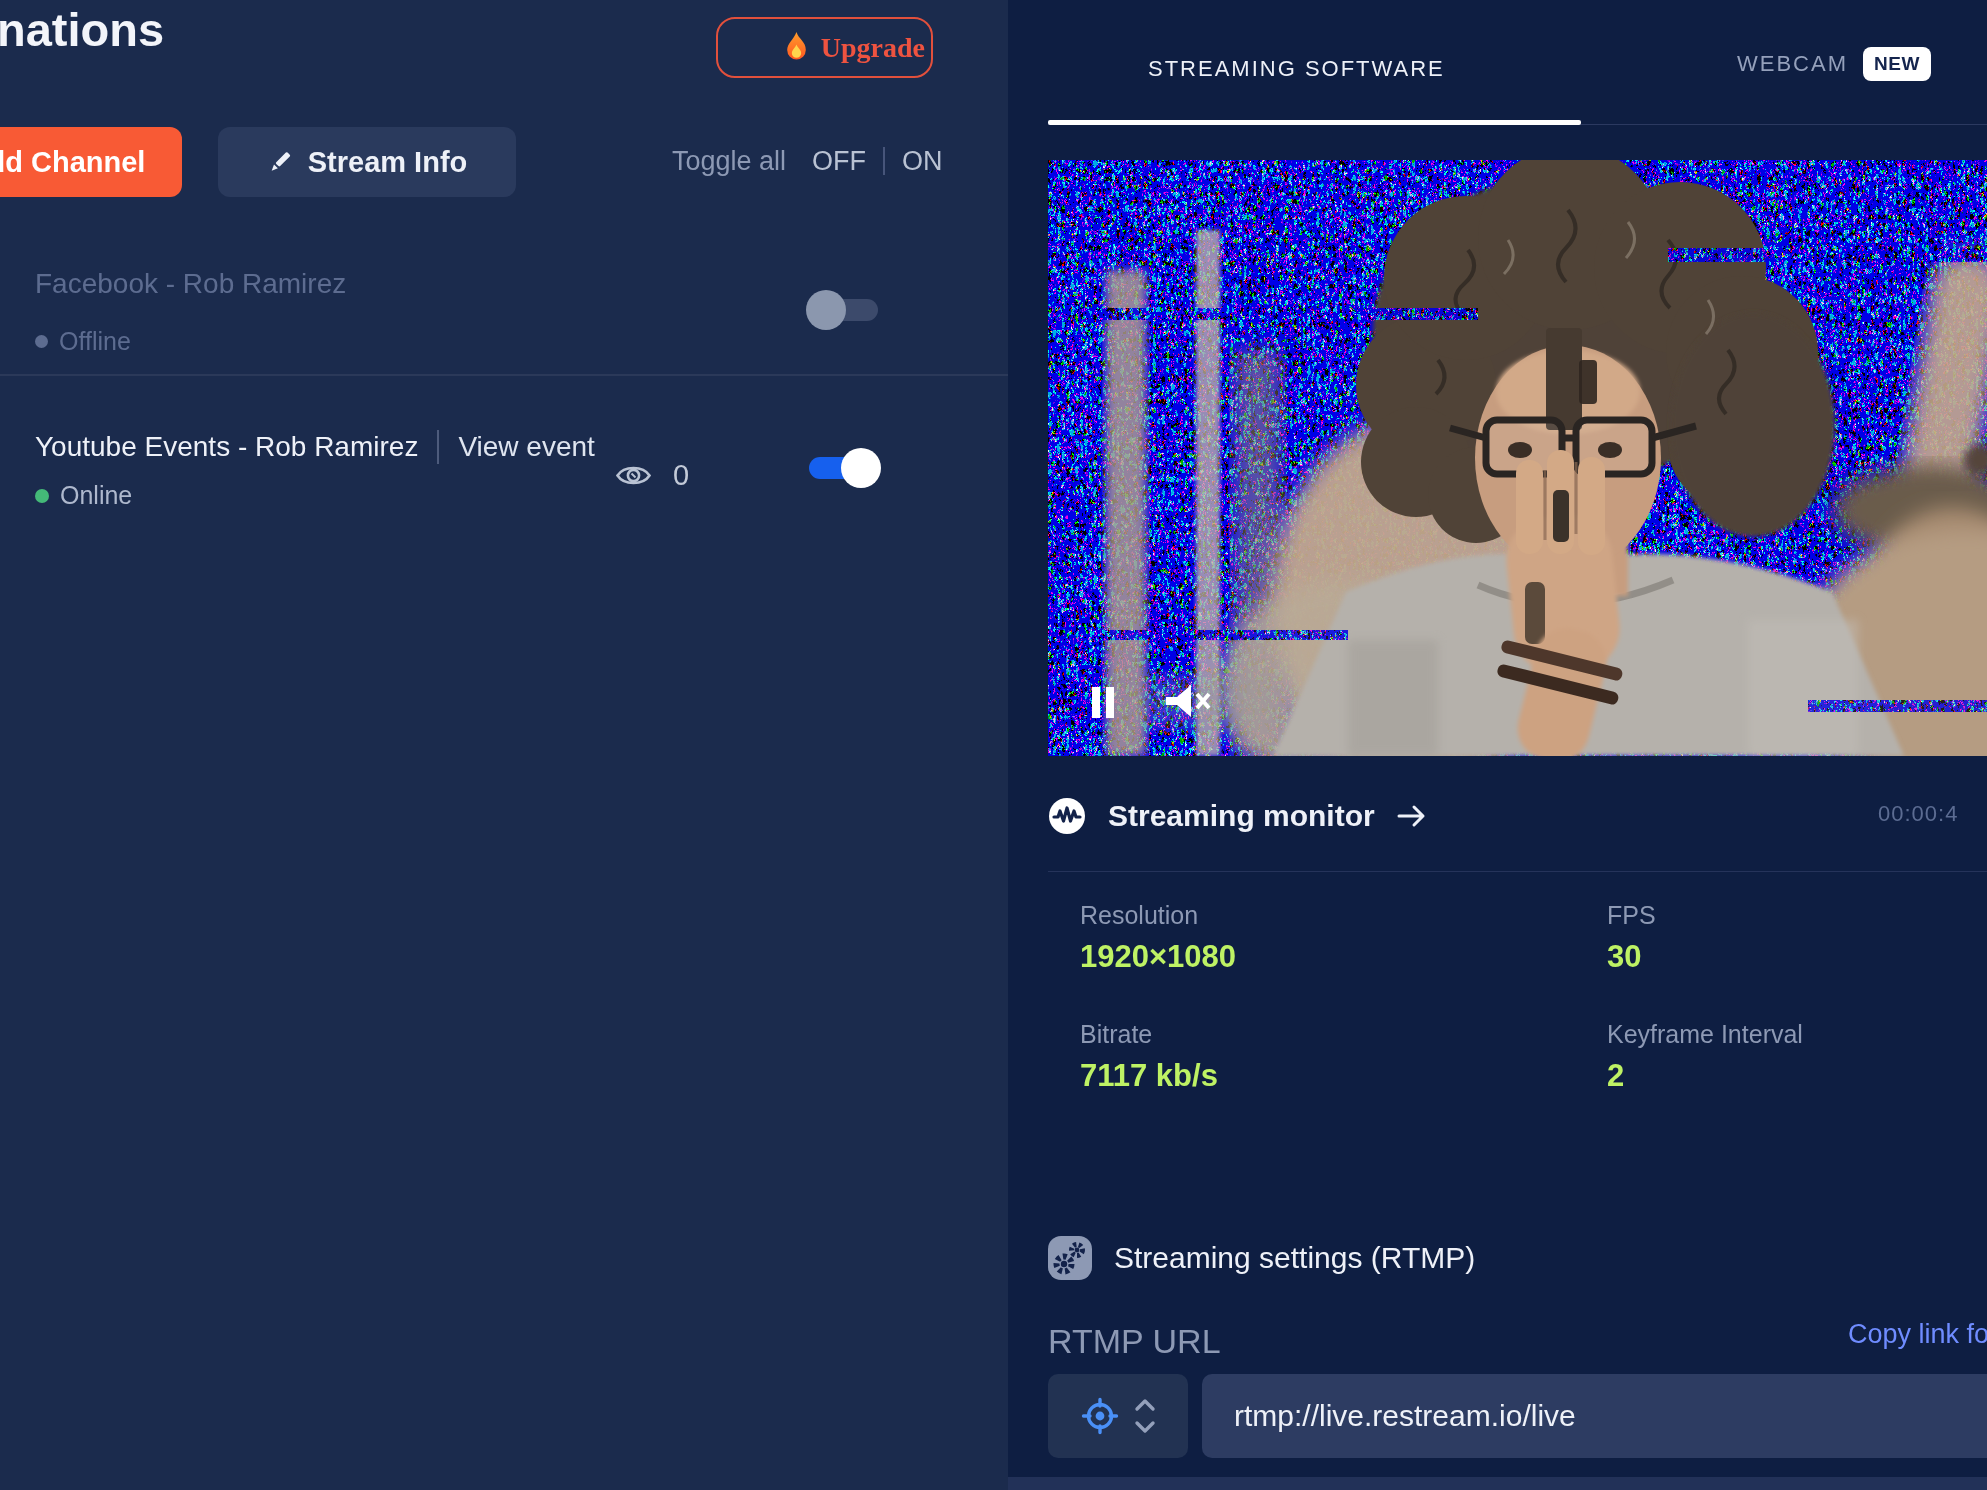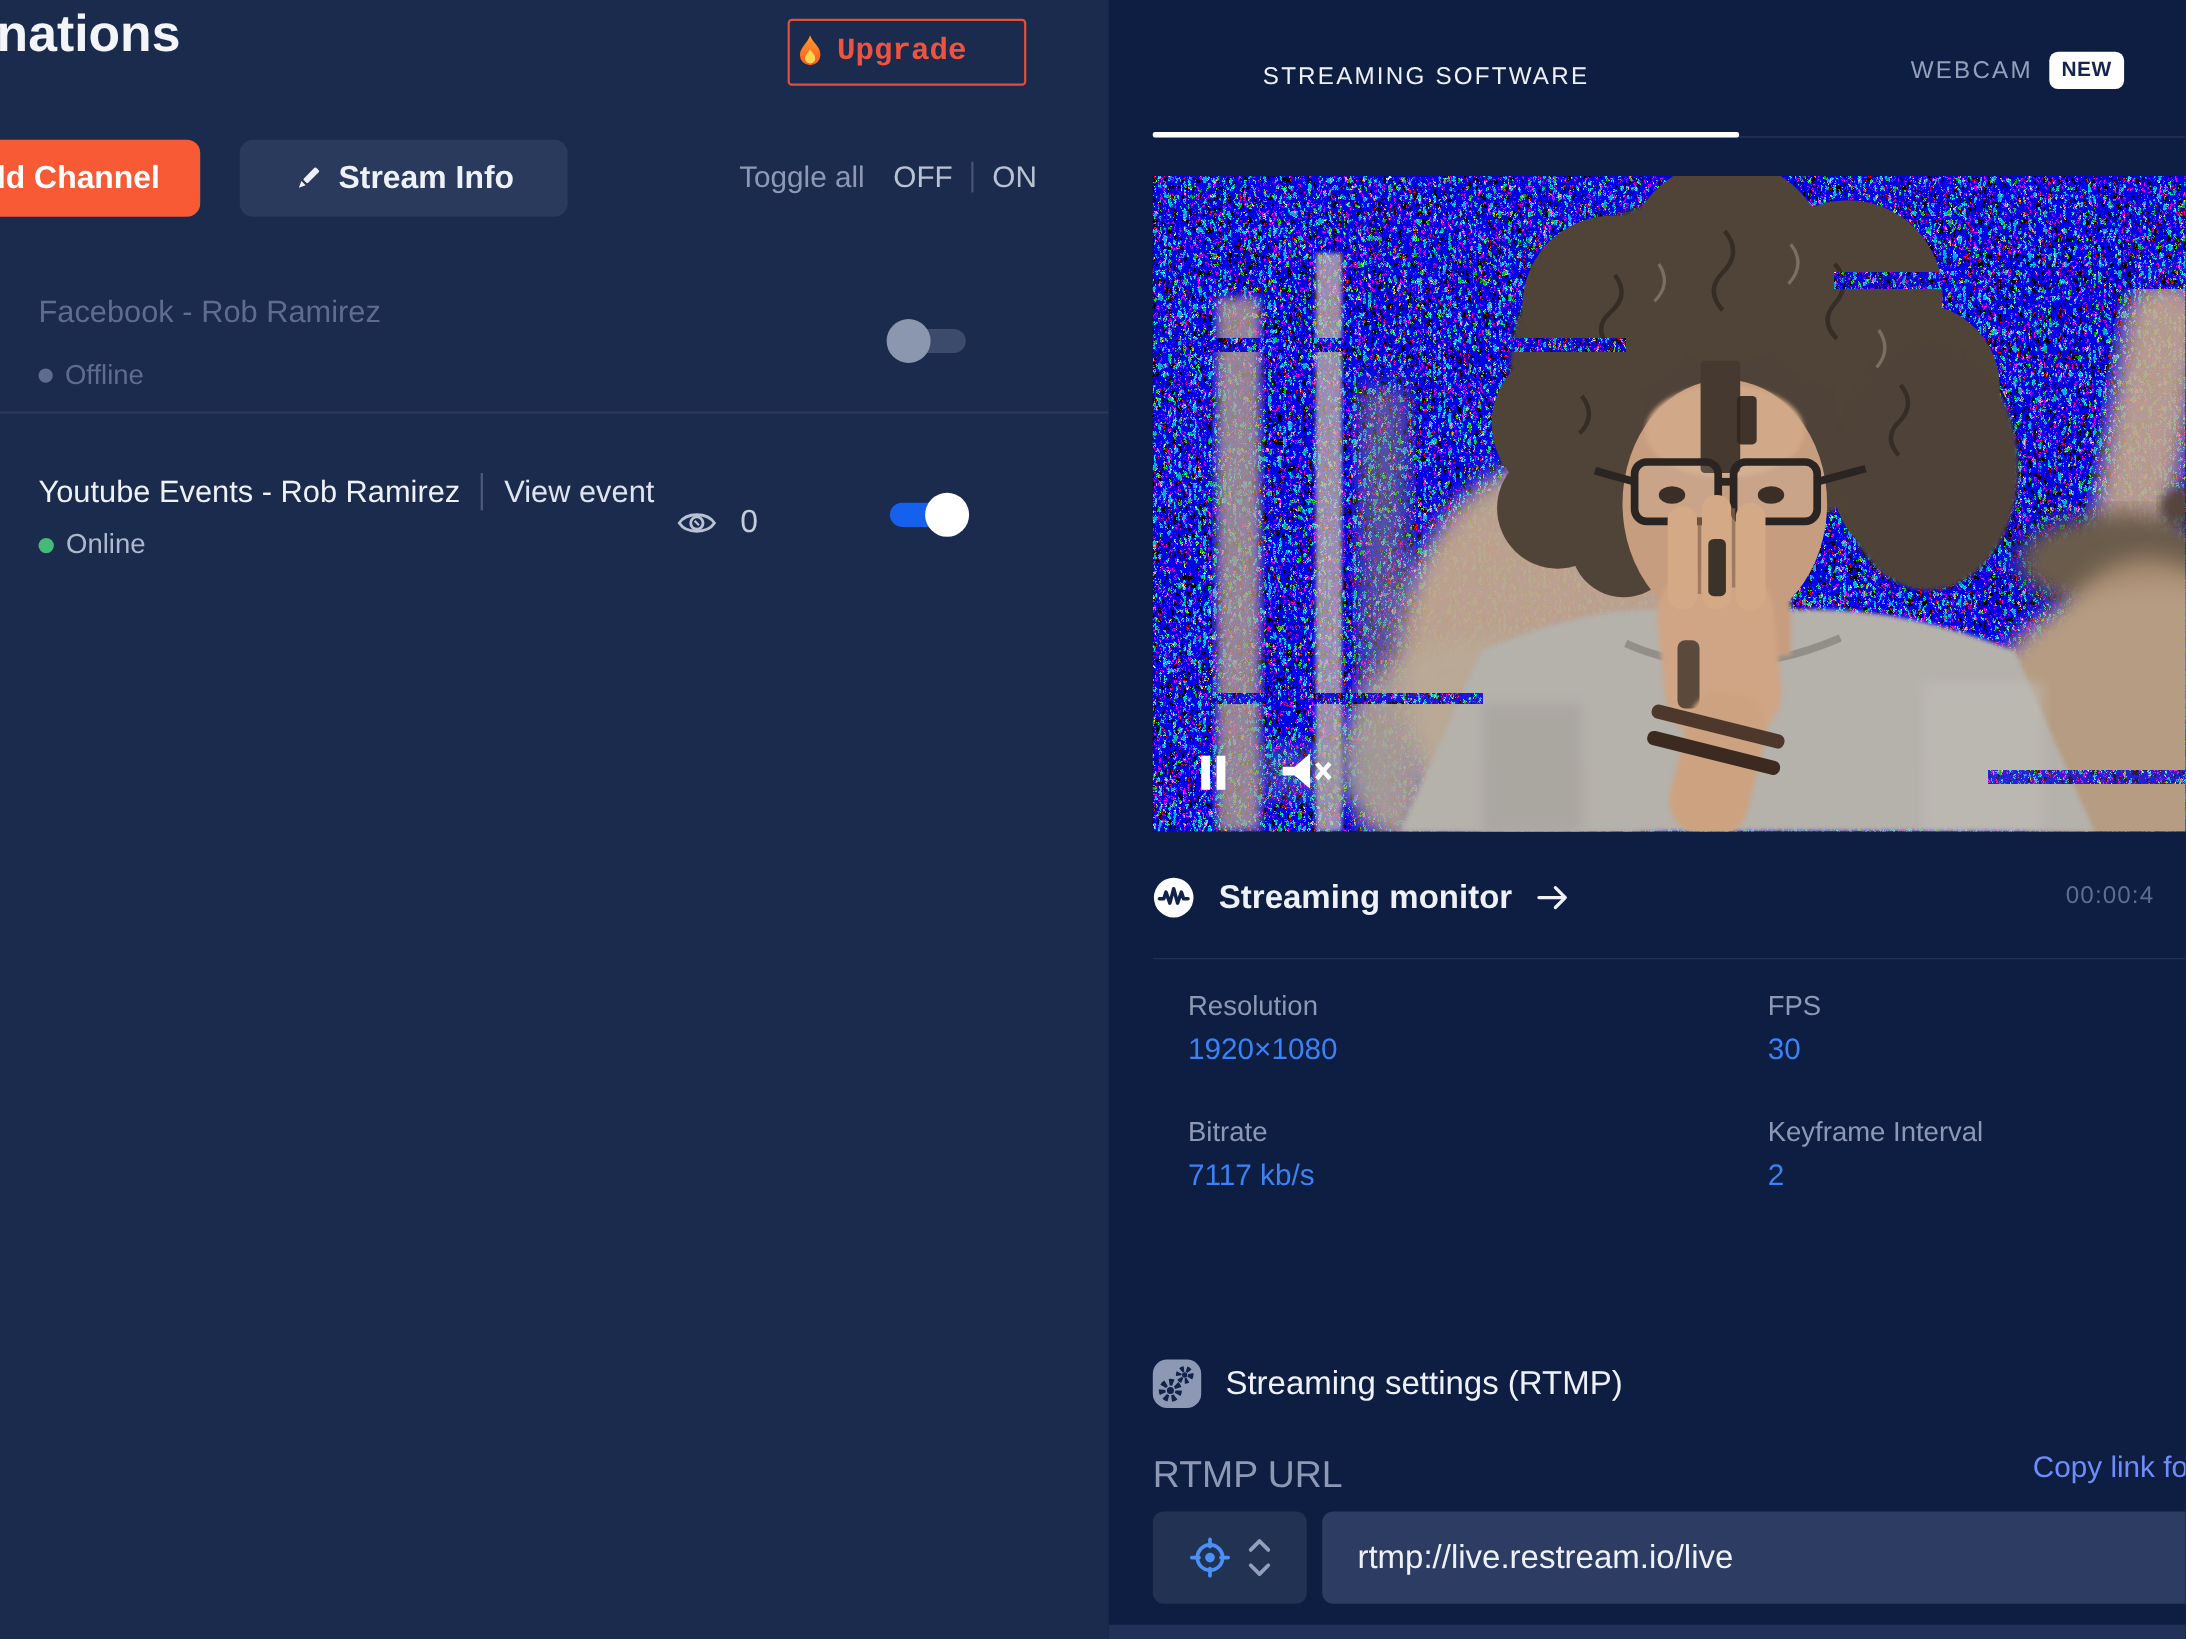--- a/index.html
+++ b/index.html
@@ -16,9 +16,9 @@
   .page-title { position:absolute; left:-118px; top:2px; margin:0; font-size:47px; font-weight:700; color:#f3f5fa; white-space:nowrap; }
 
   .upgrade-btn { position:absolute; left:716px; top:17px; width:217px; height:61px;
-    background:transparent; border:2.5px solid #e2503c; border-radius:4px;
-    color:#ee5340; font-size:28px; font-weight:700; font-family:Liberation Mono, monospace;
-    display:flex; align-items:center; justify-content:flex-start; gap:12px; cursor:pointer; }
+    background:transparent; border:2.5px solid #e2503c; border-radius:19px;
+    color:#ee5340; font-size:28px; font-weight:700; font-family:Liberation Serif, serif;
+    display:flex; align-items:center; justify-content:flex-end; gap:12px; cursor:pointer; }
 
   .add-channel-btn { position:absolute; left:-70px; top:127px; width:252px; height:70px;
     background:#f85a35; border:none; border-radius:12px; color:#ffffff;

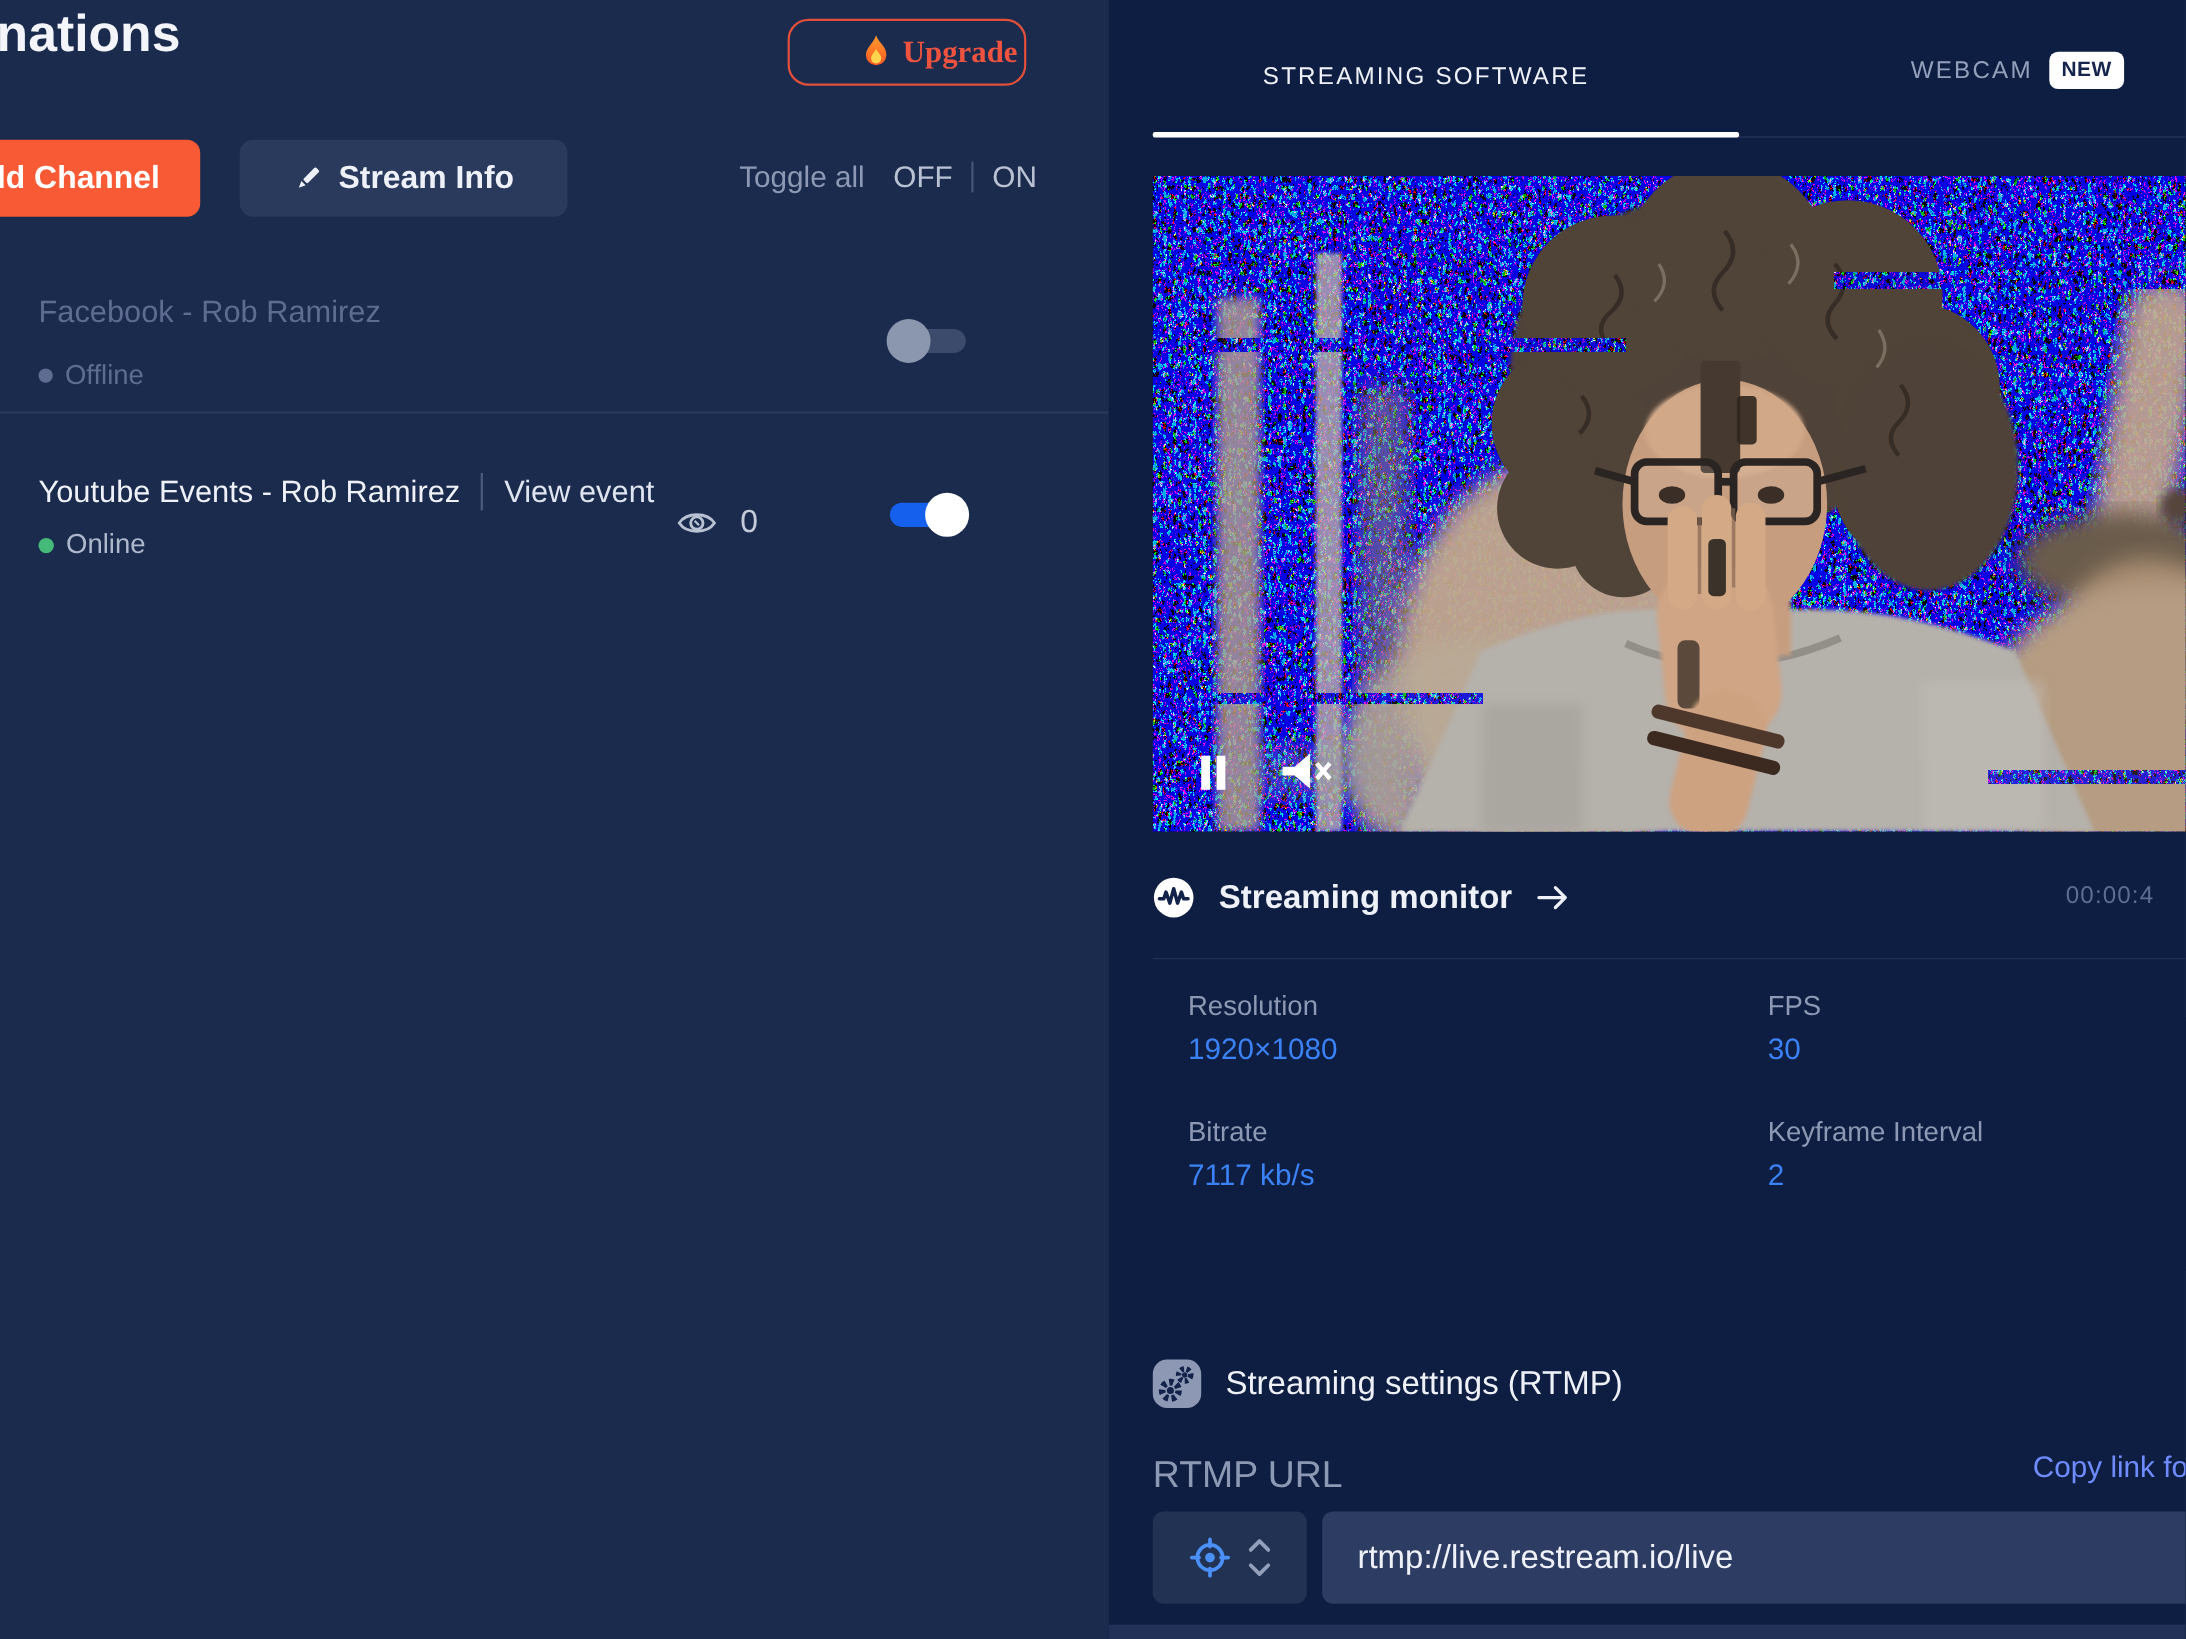--- a/index.html
+++ b/index.html
@@ -80,7 +80,7 @@
 
   .stats-grid { position:absolute; left:72px; top:901px; width:880px; display:grid; grid-template-columns:527px 1fr; row-gap:45px; }
   .stat-label { font-size:25px; color:#8d99b4; margin-bottom:9px; }
-  .stat-value { font-size:27px; font-weight:400; color:#3b82f6; }
+  .stat-value { font-size:31px; font-weight:700; color:#bef264; }
 
   .settings-header { position:absolute; left:40px; top:1236px; display:flex; align-items:center; gap:22px; }
   .gears-box { width:44px; height:44px; border-radius:13px; background:#8d99b4; display:flex; align-items:center; justify-content:center; }

